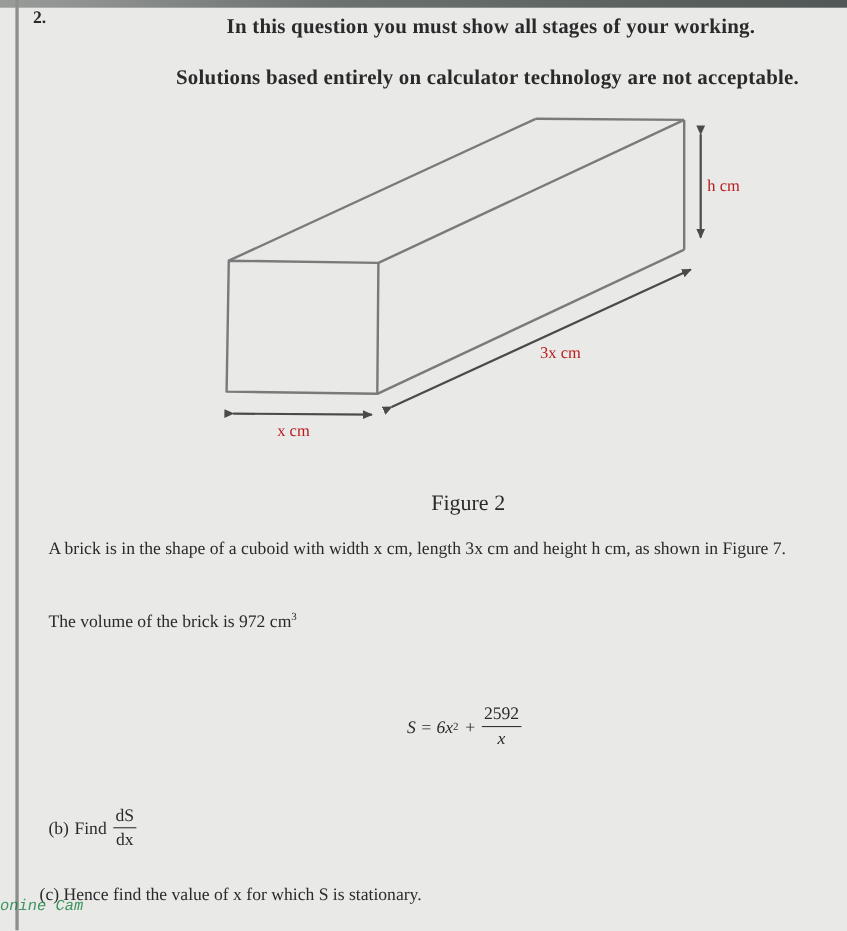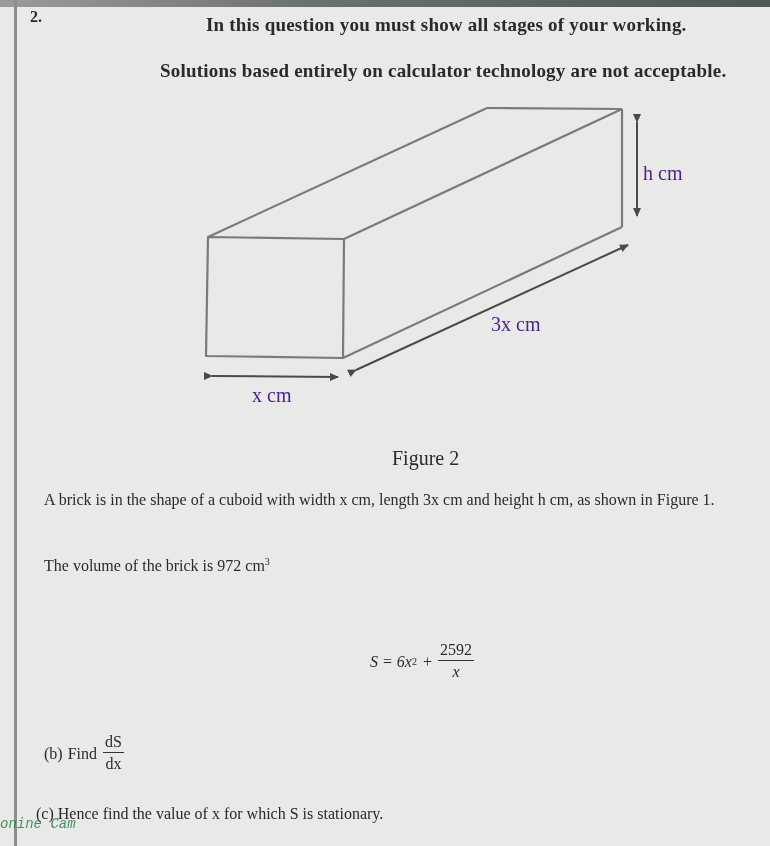--- a/index.html
+++ b/index.html
@@ -33,7 +33,7 @@
   .instr2 { left: 160px; top: 60px; }
   svg.figure { position: absolute; left: 0; top: 0; }
   .fig-label {
-    position: absolute; font-size: 20px; color: #4c1d95; white-space: nowrap; text-align: right;
+    position: absolute; font-size: 15px; color: #b91c1c; white-space: nowrap; text-align: right;
   }
   .fig-caption {
     position: absolute; left: 392px; top: 447px; font-size: 20px; font-weight: normal;

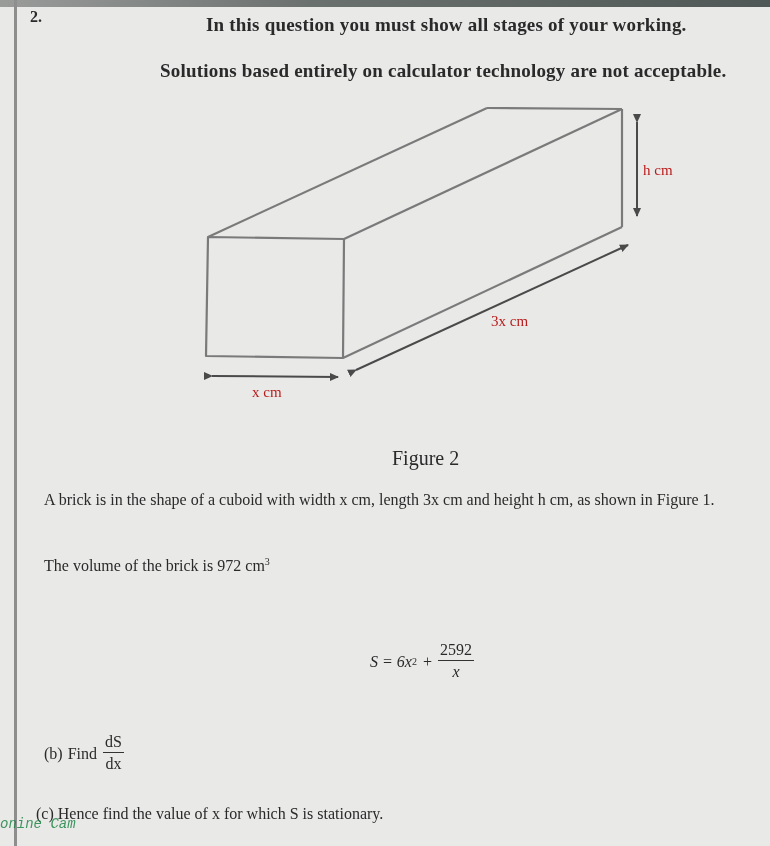--- a/index.html
+++ b/index.html
@@ -102,7 +102,7 @@
 
   <div class="fig-caption">Figure 2</div>
 
-  <div class="para p1">A brick is in the shape of a cuboid with width x cm, length 3x cm and height h cm, as shown in Figure 1.</div>
+  <div class="para p1">A brick is in the shape of a cuboid with width x cm, length 3x cm and height h cm, as shown in Figure 7.</div>
   <div class="para p2"><span>The volume of the brick is 972 cm</span><sup>3</sup></div>
 
 

